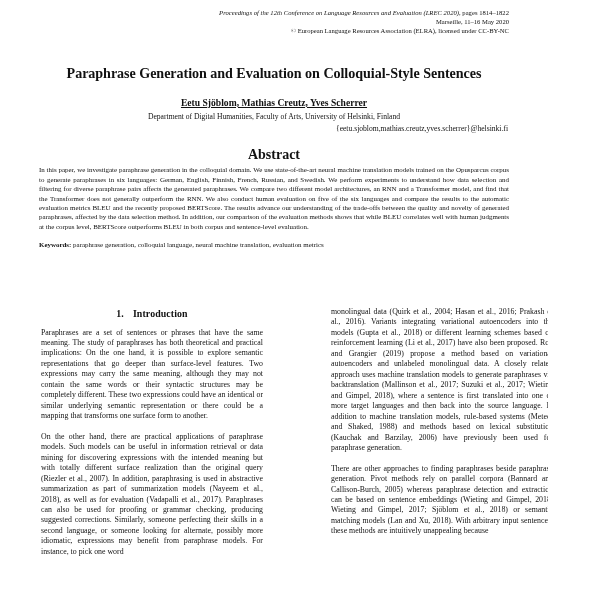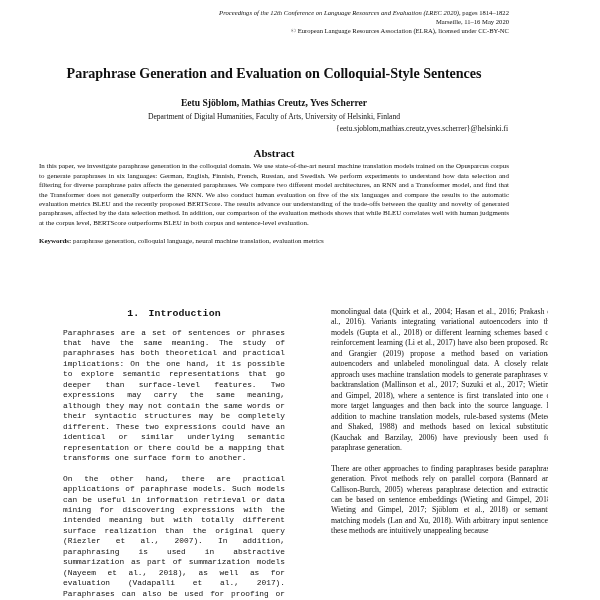--- a/index.html
+++ b/index.html
@@ -63,6 +63,7 @@
     font-size: 9.6px;
     font-weight: bold;
     line-height: 1.25;
+    text-decoration: underline;
   }
   .affiliation {
     margin: 3.5px 40px 0 40px;

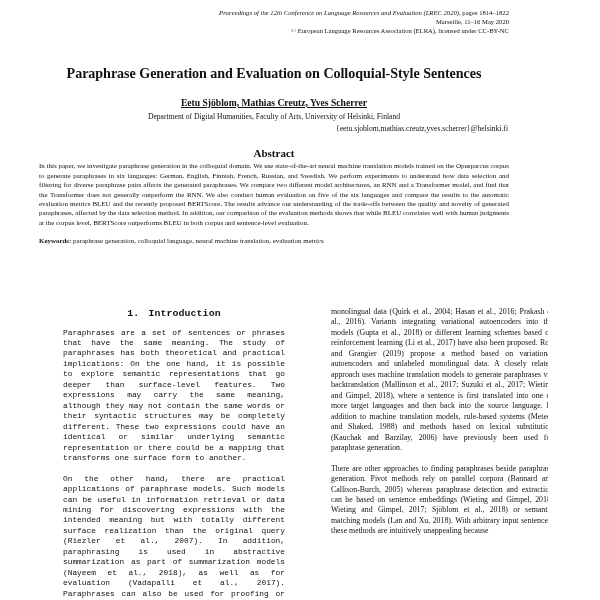--- a/index.html
+++ b/index.html
@@ -84,7 +84,7 @@
   }
   .abstract-heading {
     text-align: center;
-    font-size: 11px;
+    font-size: 14px;
     font-weight: bold;
     margin-bottom: 3.5px;
   }

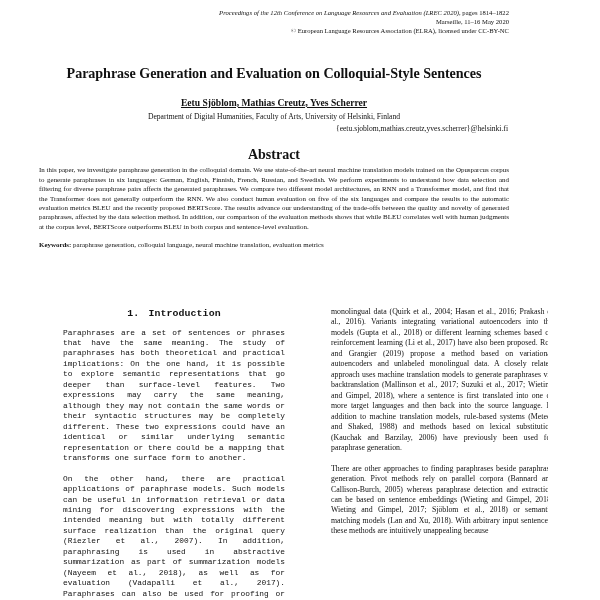--- a/index.html
+++ b/index.html
@@ -121,7 +121,7 @@
     height: 293px;
     overflow: hidden;
   }
-  .col-left  { left: 63px; font-family: Liberation Mono, monospace; }
+  .col-left  { left: 41px; }
   .col-right { left: 331px; }
 
   .section-heading {

